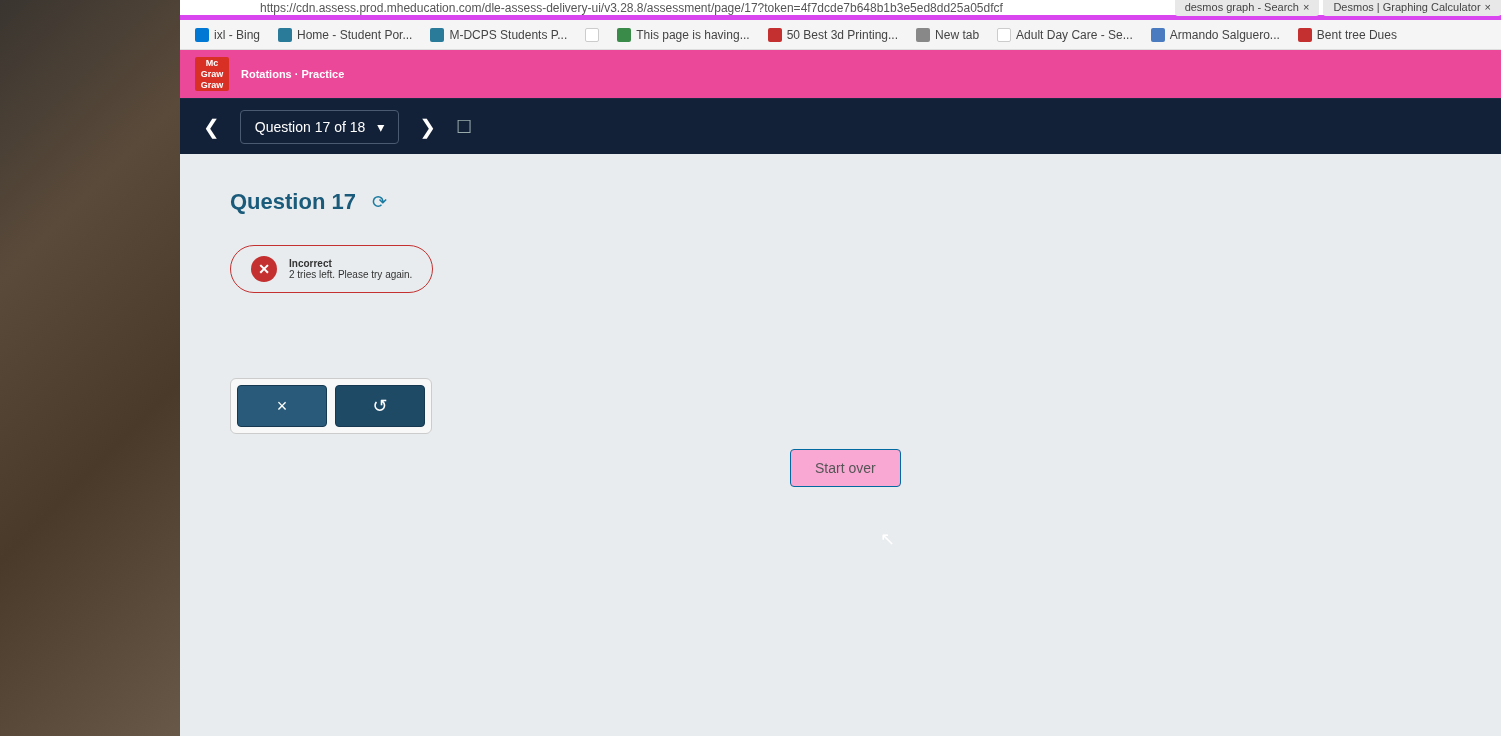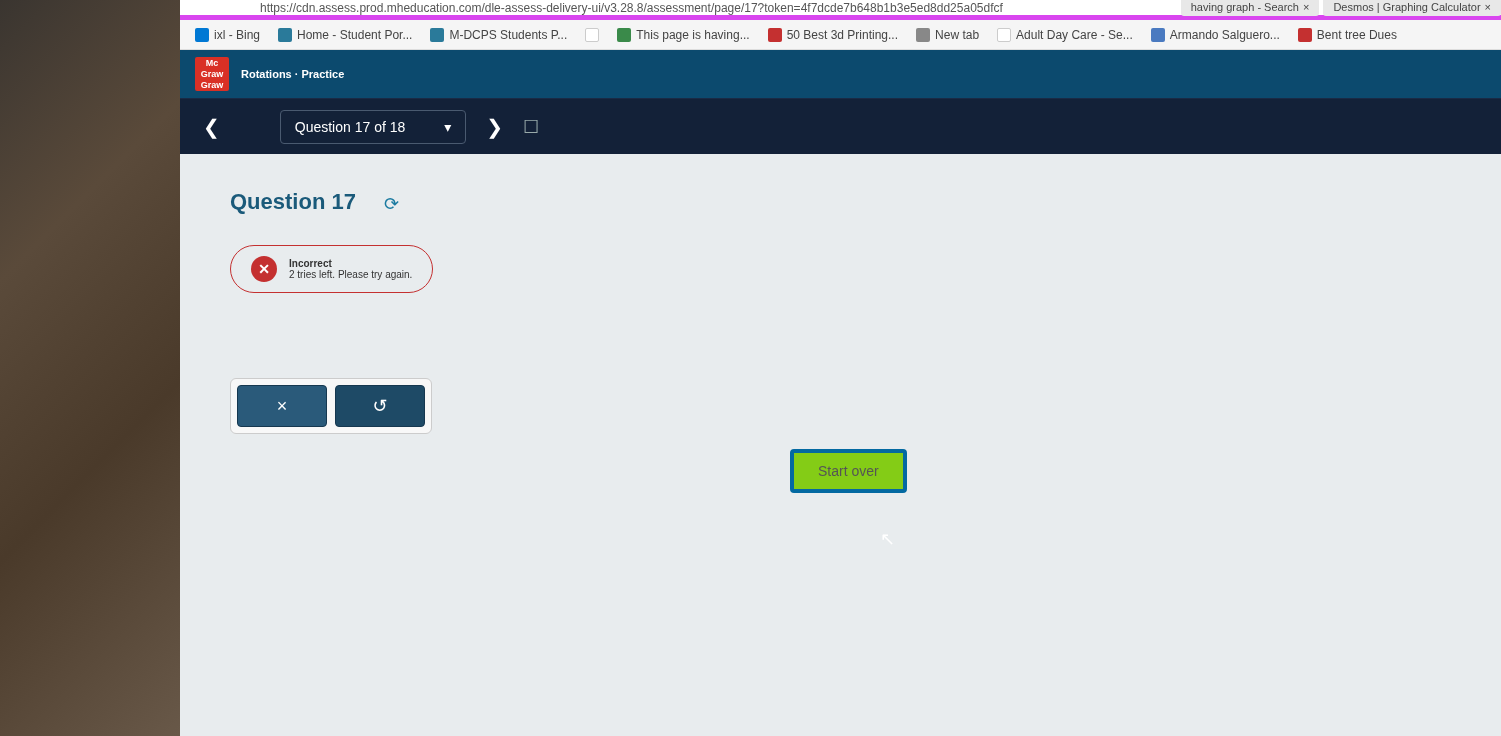--- a/index.html
+++ b/index.html
@@ -48,7 +48,7 @@
     <span>https://cdn.assess.prod.mheducation.com/dle-assess-delivery-ui/v3.28.8/assessment/page/17?token=4f7dcde7b648b1b3e5ed8dd25a05dfcf</span>
     <div class="tabs-top">
       <div class="tab-pill">
-          <span>having graph - Search</span>
+          <span>desmos graph - Search</span>
           <span>×</span>
         </div>
       <div class="tab-pill">

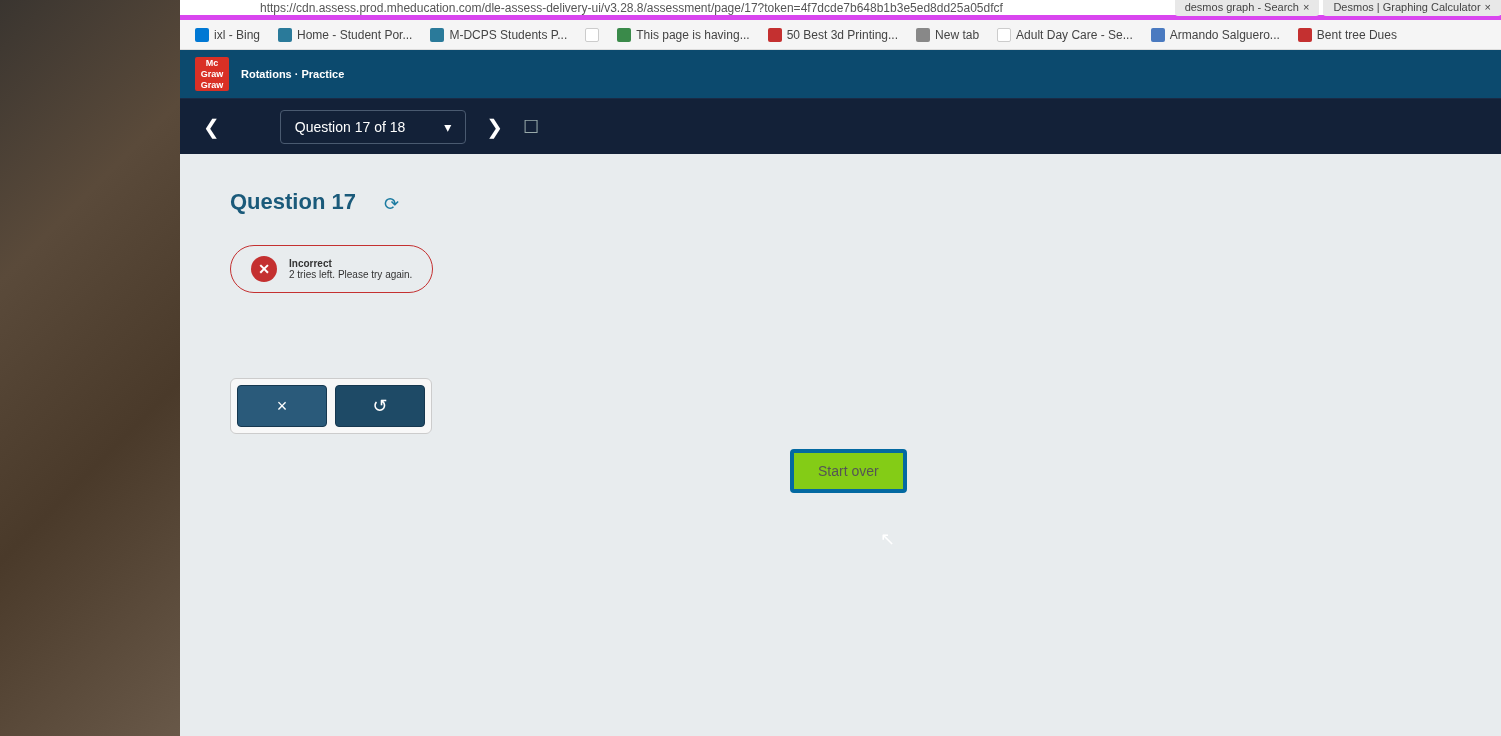--- a/index.html
+++ b/index.html
@@ -12,7 +12,7 @@
 .bookmarks { background: #f5f5f5; height: 30px; display: flex; align-items: center; gap: 18px; padding: 0 15px; font-size: 12px; color: #444; border-bottom: 1px solid #ddd; }
 .bookmark-item { display: flex; align-items: center; gap: 5px; white-space: nowrap; }
 .bookmark-icon { width: 14px; height: 14px; border-radius: 2px; display: inline-block; }
-.app-header { background: #0c4a6e; height: 48px; display: flex; align-items: center; padding: 0 15px; color: #fff; text-align: right; }
+.app-header { background: #ec4899; height: 48px; display: flex; align-items: center; padding: 0 15px; color: #fff; text-align: right; }
 .mc-logo { width: 34px; height: 34px; background: #d93025; color: #fff; font-size: 9px; line-height: 11px; display: flex; flex-direction: column; justify-content: center; align-items: center; font-weight: bold; margin-right: 12px; border-radius: 2px; }
 .app-title { font-size: 11px; font-weight: bold; }
 .nav-bar { background: #132138; height: 56px; display: flex; align-items: center; padding: 0 15px; gap: 12px; border-top: 1px solid #1a2a45; }

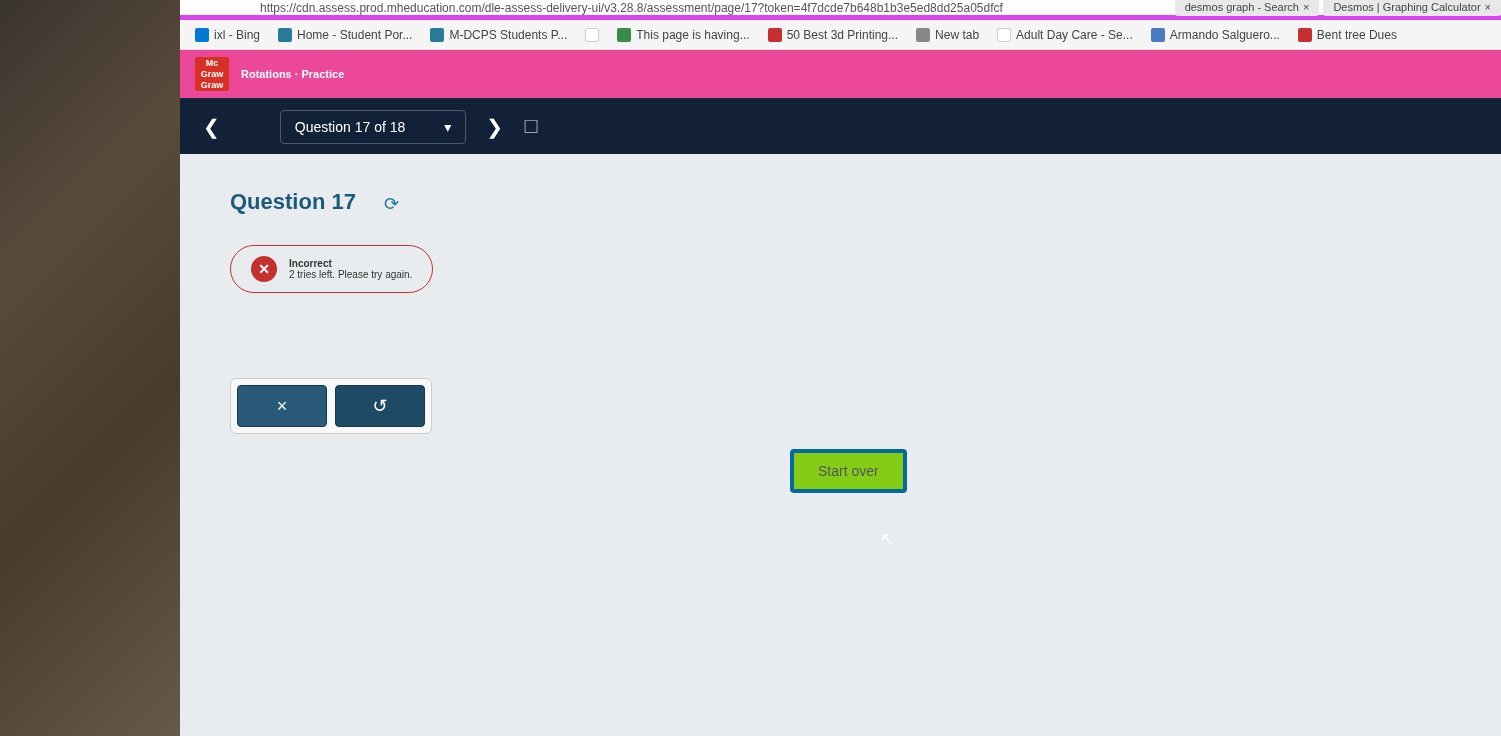--- a/index.html
+++ b/index.html
@@ -17,7 +17,7 @@
 .app-title { font-size: 11px; font-weight: bold; }
 .nav-bar { background: #132138; height: 56px; display: flex; align-items: center; padding: 0 15px; gap: 12px; border-top: 1px solid #1a2a45; }
 .nav-chevron { color: #fff; font-size: 20px; cursor: pointer; padding: 5px 8px; }
-.question-selector { border: 1px solid #4a5a70; color: #fff; background: transparent; padding: 8px 14px; border-radius: 4px; font-size: 14px; display: flex; align-items: center; gap: 39px; cursor: pointer; margin-left: 40px; }
+.question-selector { border: 1px solid #4a5a70; color: #fff; background: transparent; padding: 8px 14px; border-radius: 4px; font-size: 14px; display: flex; align-items: center; gap: 12px; cursor: pointer; }
 .content-area { background: #e8ecee; min-height: 600px; padding: 35px 50px; }
 .question-header { display: flex; align-items: flex-end; gap: 28px; margin-bottom: 30px; }
 .question-title { font-size: 22px; font-weight: bold; color: #1a5a7a; }

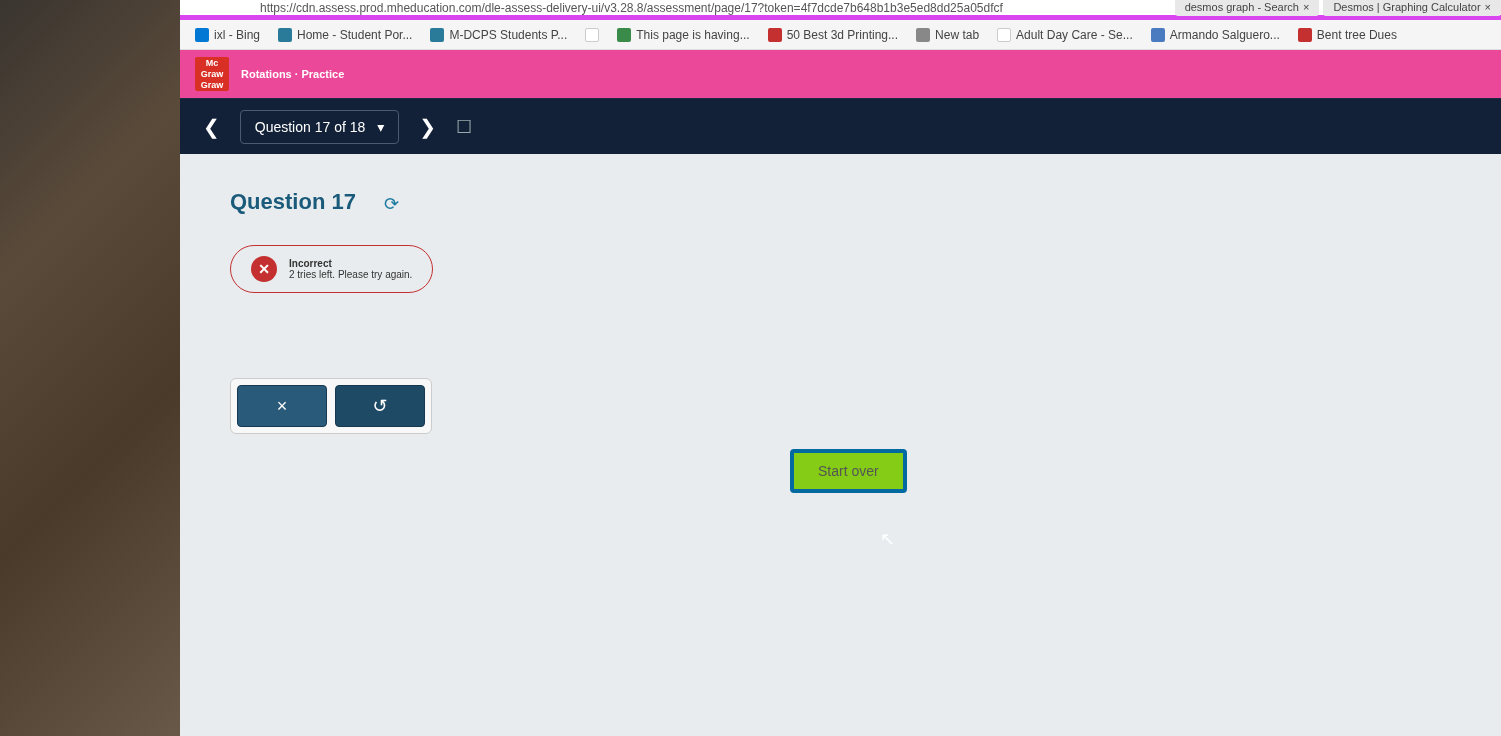--- a/index.html
+++ b/index.html
@@ -19,7 +19,7 @@
 .nav-chevron { color: #fff; font-size: 20px; cursor: pointer; padding: 5px 8px; }
 .question-selector { border: 1px solid #4a5a70; color: #fff; background: transparent; padding: 8px 14px; border-radius: 4px; font-size: 14px; display: flex; align-items: center; gap: 12px; cursor: pointer; }
 .content-area { background: #e8ecee; min-height: 600px; padding: 35px 50px; }
-.question-header { display: flex; align-items: flex-end; gap: 28px; margin-bottom: 30px; }
+.question-header { display: flex; align-items: center; gap: 16px; margin-bottom: 30px; }
 .question-title { font-size: 22px; font-weight: bold; color: #1a5a7a; }
 .feedback-pill { border: 1.5px solid #c43030; border-radius: 30px; padding: 10px 20px; display: inline-flex; align-items: center; gap: 12px; margin-bottom: 35px; }
 .x-circle { width: 26px; height: 26px; background: #c43030; border-radius: 50%; color: #fff; display: flex; align-items: center; justify-content: center; font-size: 14px; font-weight: bold; }

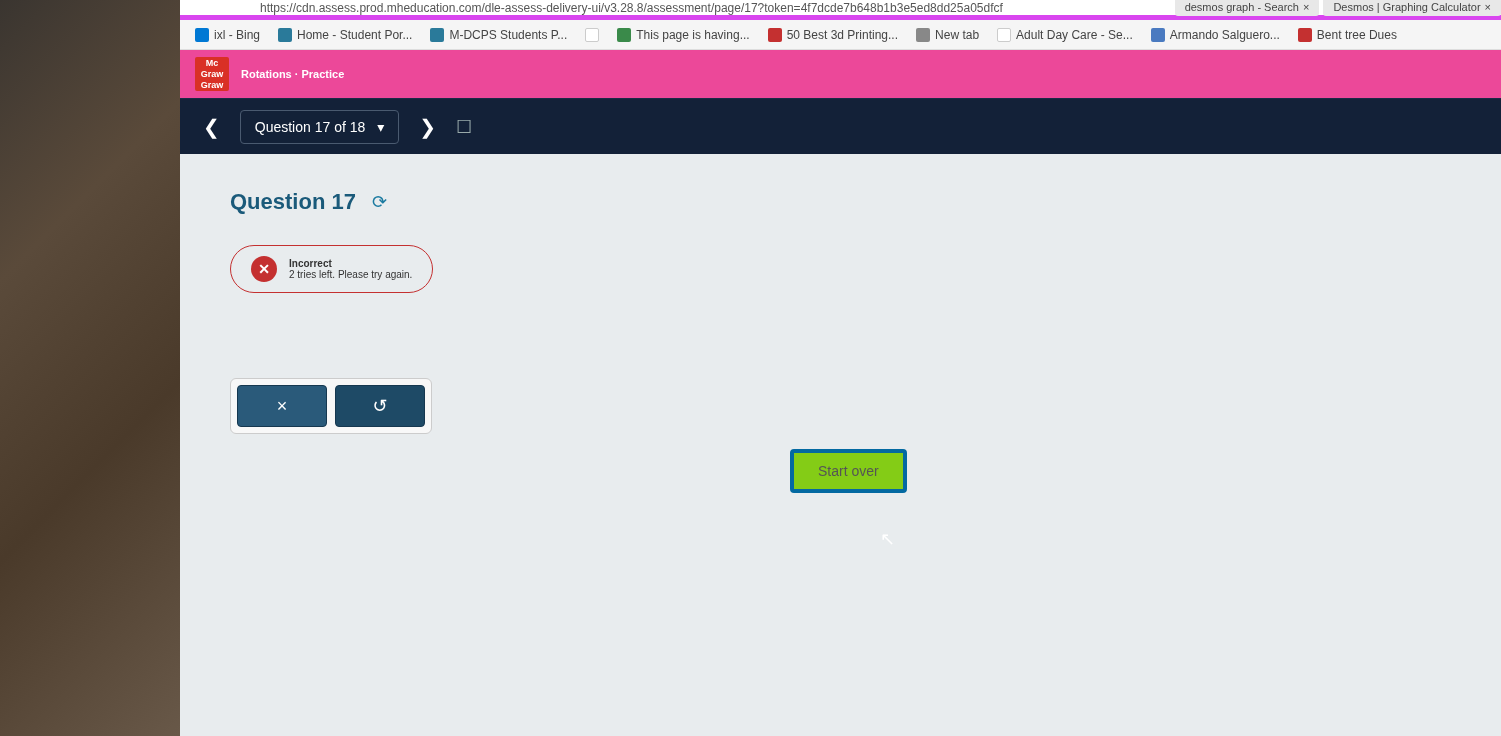--- a/index.html
+++ b/index.html
@@ -34,7 +34,7 @@
 .action-btn { width: 90px; height: 42px; background: #1e4a66; border: 1px solid #163850; border-radius: 4px; color: #fff; font-size: 18px; cursor: pointer; display: flex; align-items: center; justify-content: center; }
 .action-btn.clear { background: #2a5a7a; }
 .start-over-wrap { margin-top: 15px; margin-left: 560px; }
-.start-over { border: 4px solid #0369a1; background: #84cc16; padding: 10px 24px; border-radius: 4px; font-size: 14px; color: #555; cursor: pointer; }
+.start-over { border: 1px solid #0369a1; background: #f9a8d4; padding: 10px 24px; border-radius: 4px; font-size: 14px; color: #555; cursor: pointer; }
 .cursor-pointer { position: absolute; top: 528px; left: 700px; font-size: 18px; color: #fff; pointer-events: none; z-index: 100; }
 </style>
 </head>

